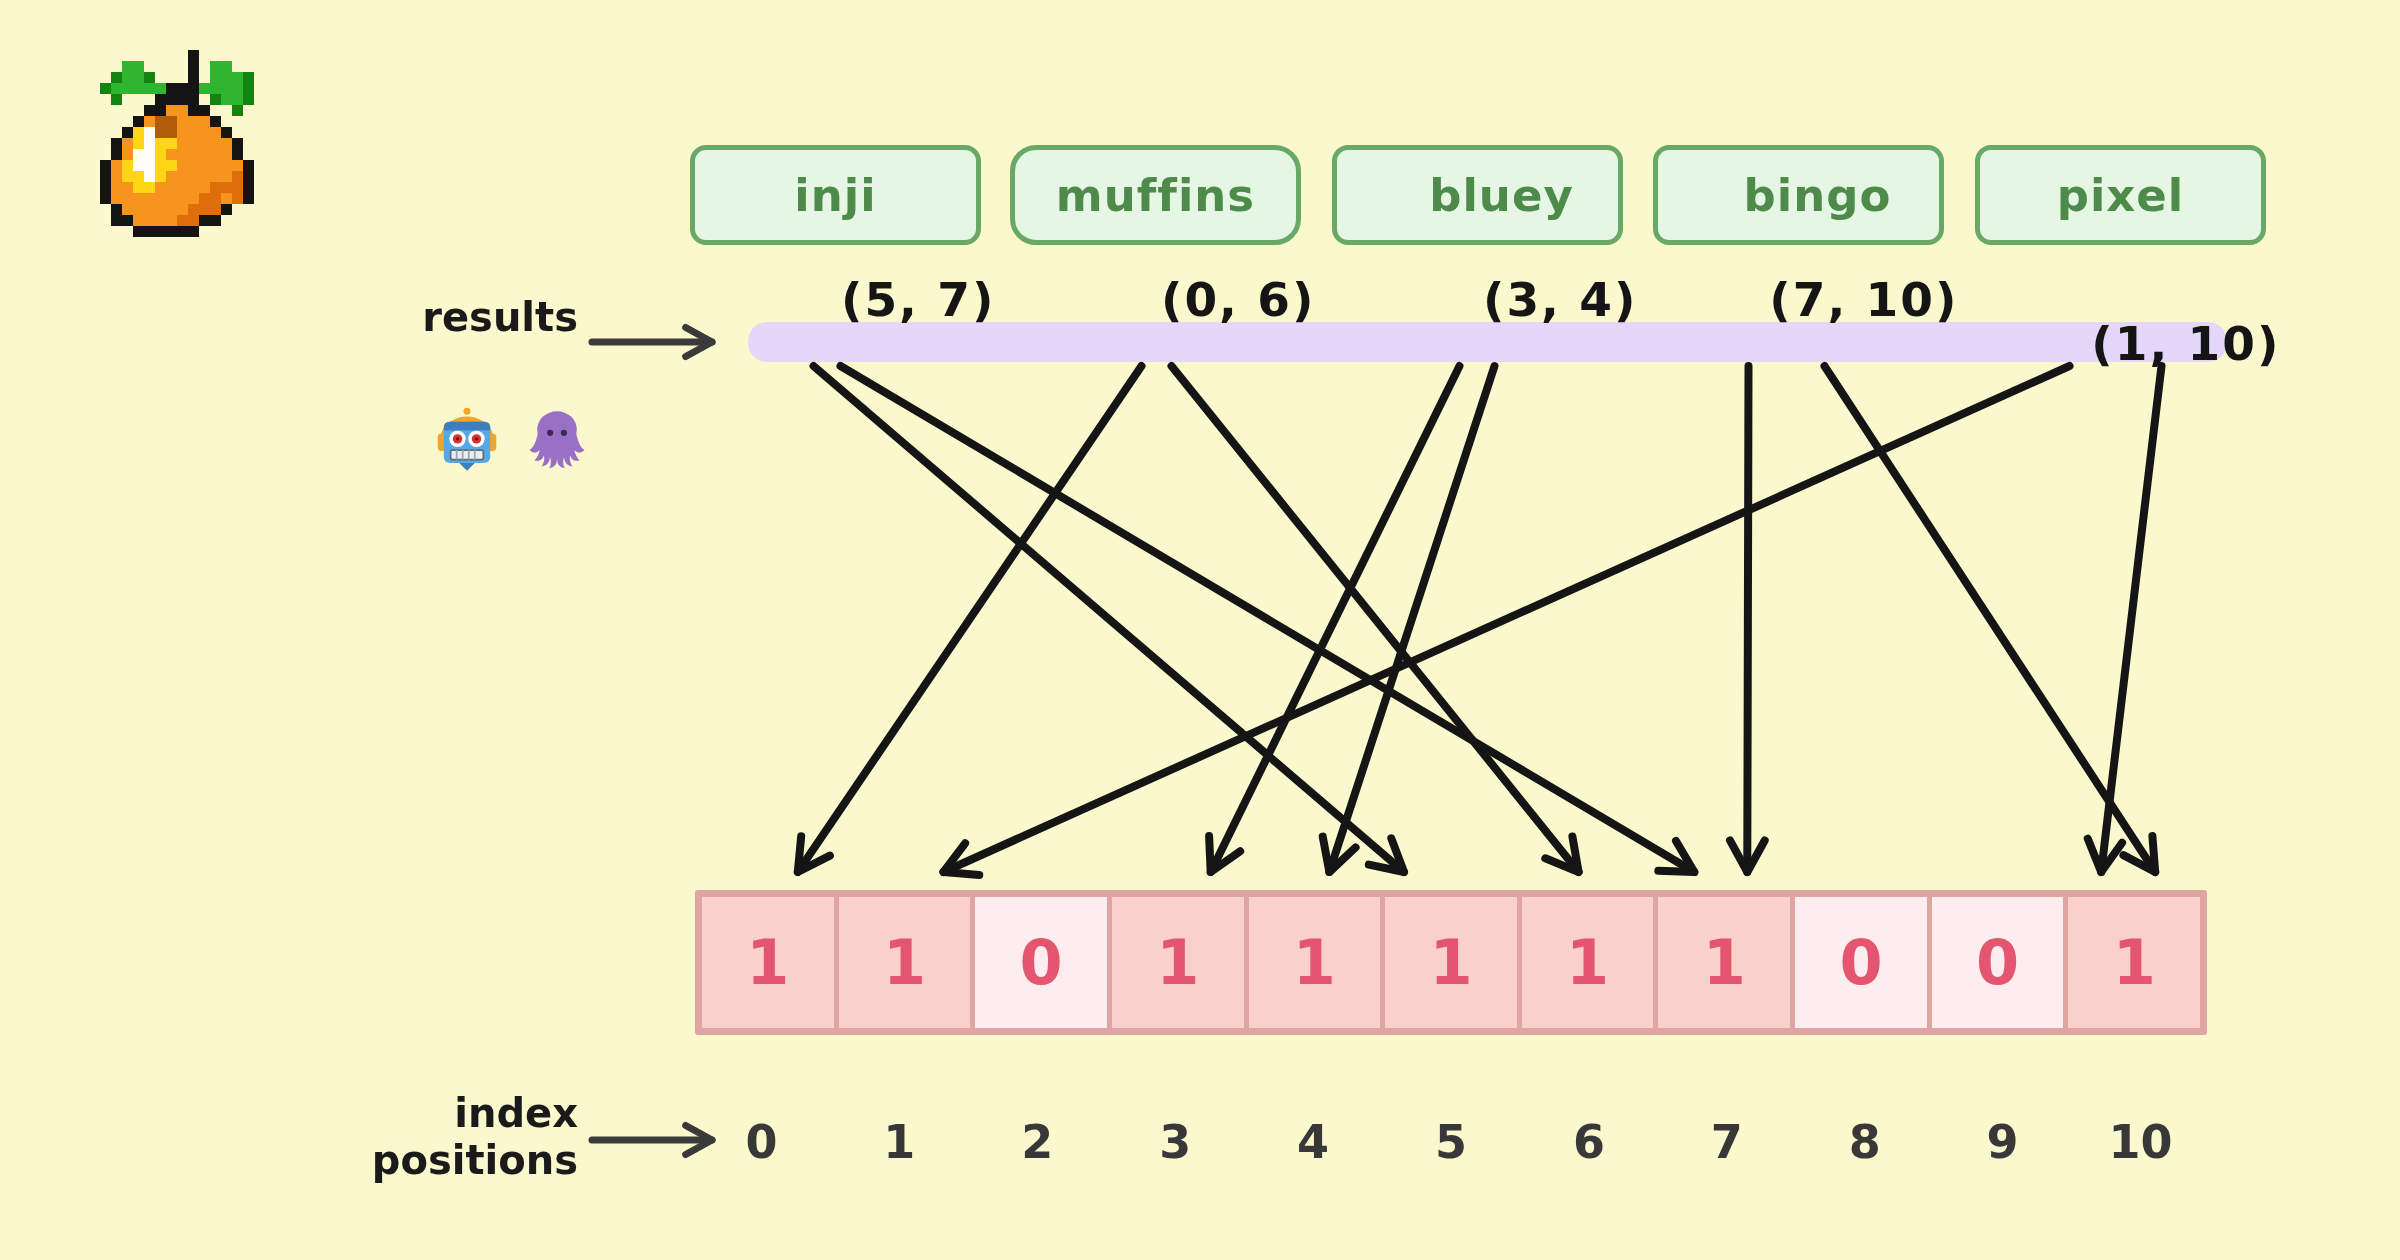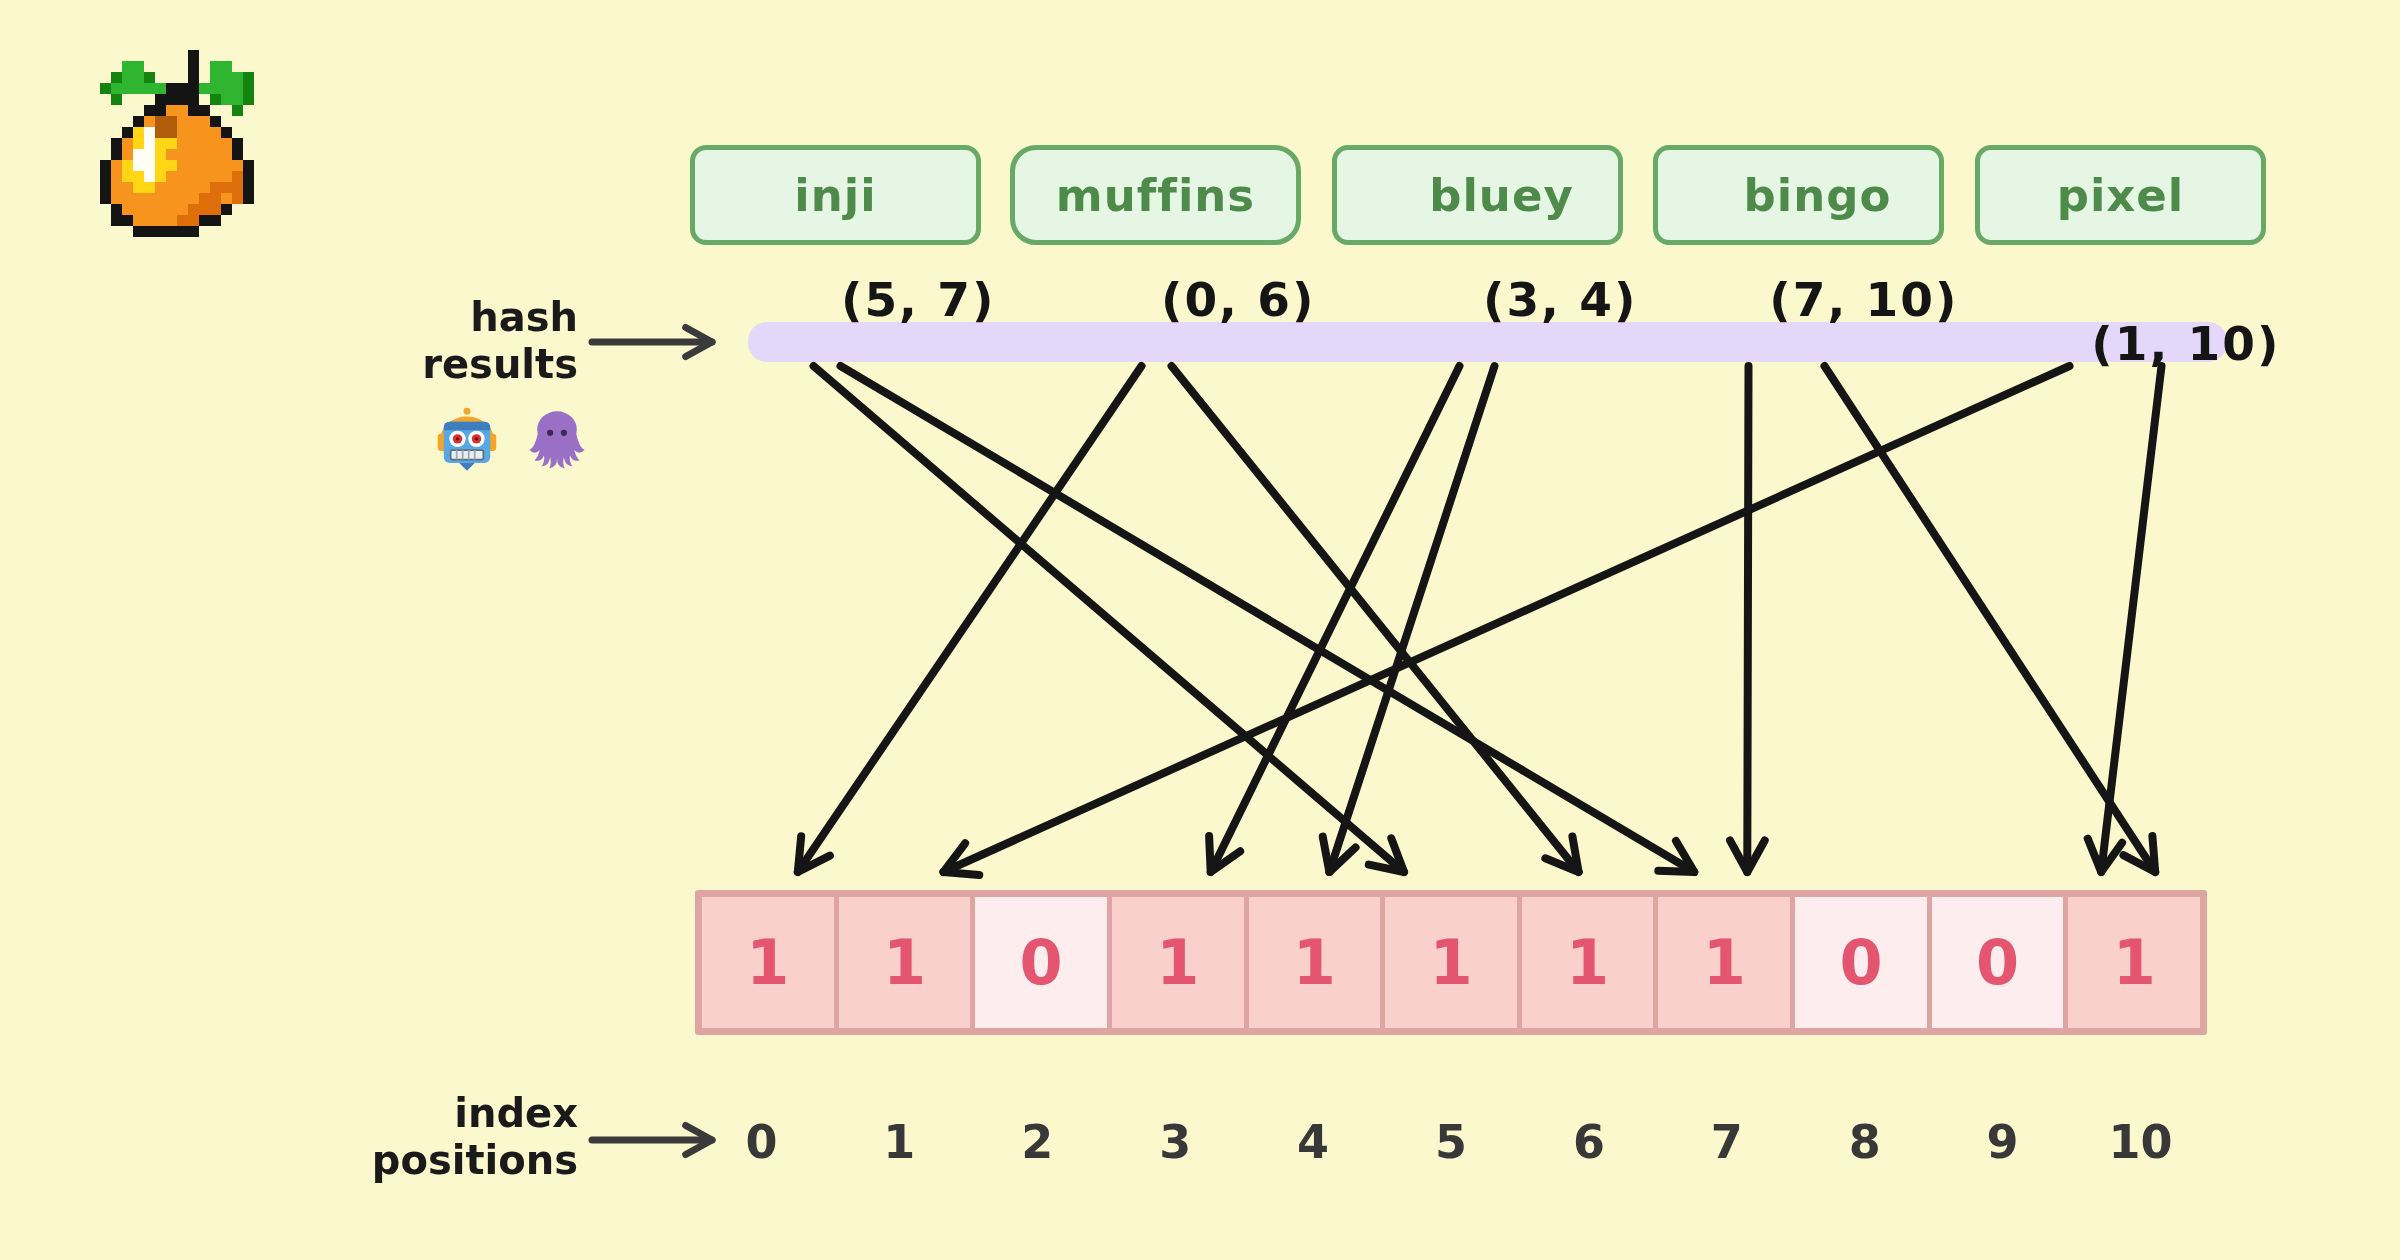--- a/index.html
+++ b/index.html
@@ -259,7 +259,6 @@
     </div>
 
   <div id="hash-results-label" class="side-label">
-    <div>hash</div>
     <div>results</div>
   </div>
 

